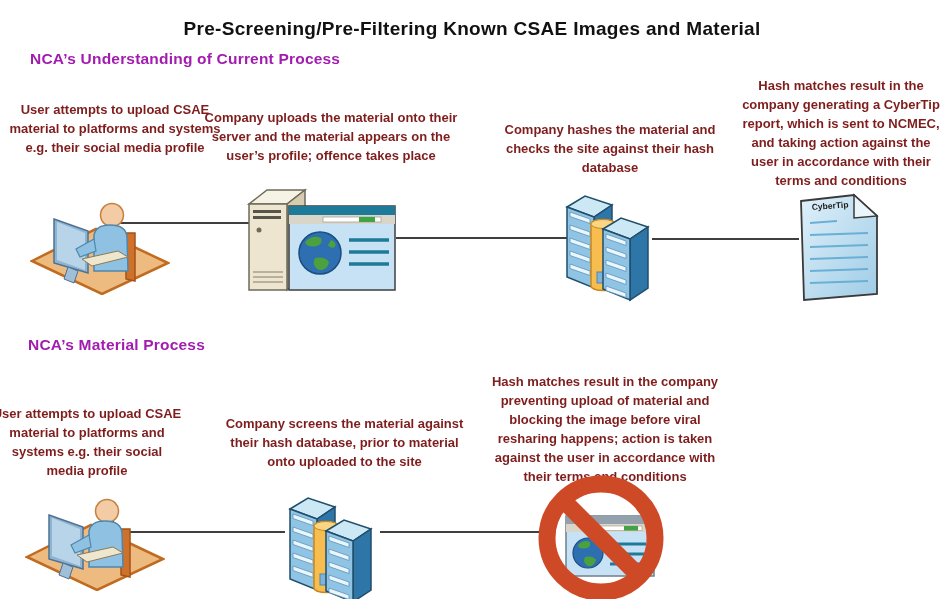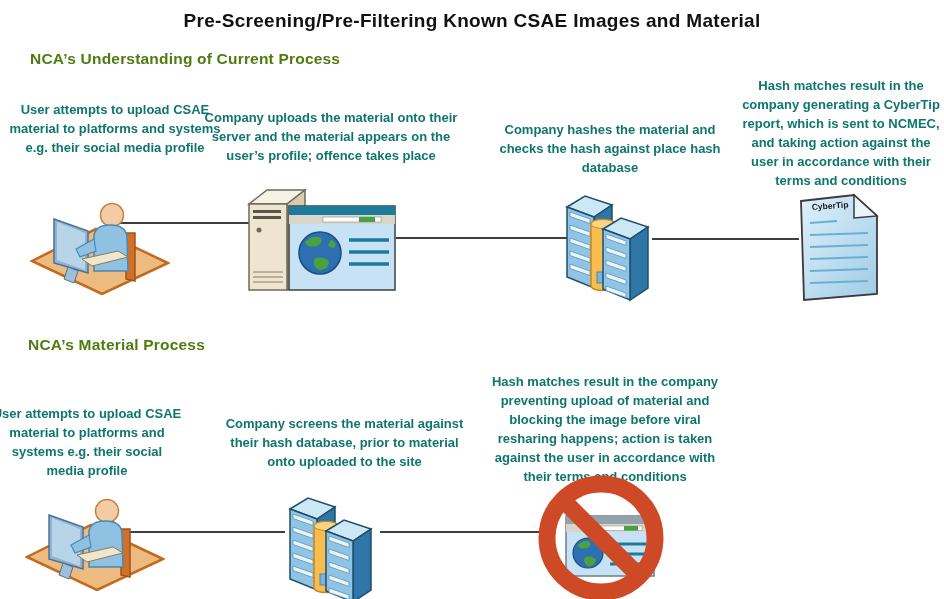--- a/index.html
+++ b/index.html
@@ -8,7 +8,7 @@
     font-family:"Liberation Sans",sans-serif;color:#191919;overflow:hidden;
   }
   .title{
-    position:absolute;left:0;right:0;top:2px;margin:8px;text-align:center;
+    position:absolute;left:0;right:0;top:2px;margin:16px;text-align:center;
     font-size:19px;font-weight:700;letter-spacing:.3px;color:#111;
   }
   .section-heading{

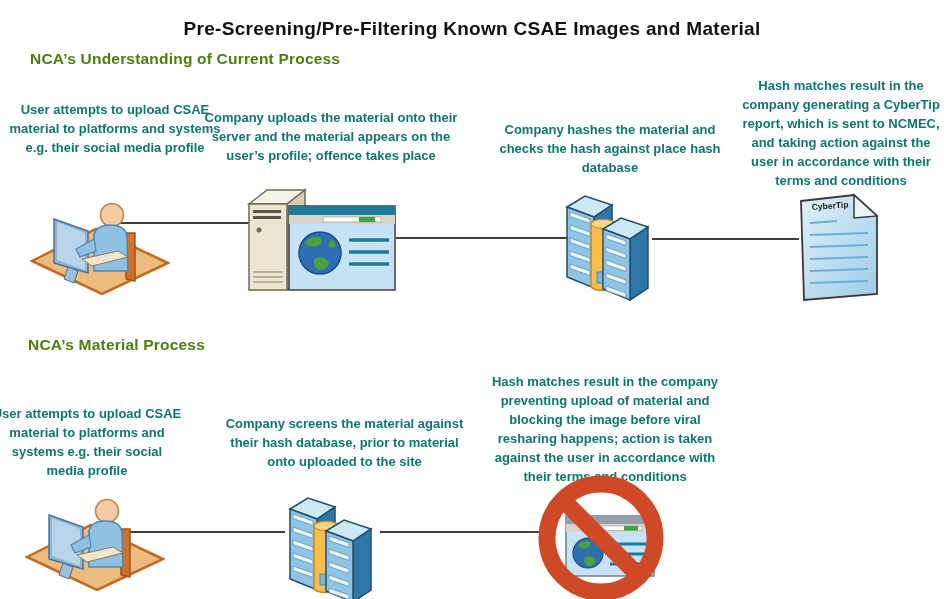--- a/index.html
+++ b/index.html
@@ -12,7 +12,7 @@
     font-size:19px;font-weight:700;letter-spacing:.3px;color:#111;
   }
   .section-heading{
-    position:absolute;margin:0;font-size:15.5px;font-weight:700;color:#4d7c0f;letter-spacing:.2px;
+    position:absolute;margin:0;font-size:15.5px;font-weight:700;color:#a21caf;letter-spacing:.2px;
   }
   .sh-current{left:30px;top:50px;}
   .sh-proposed{left:28px;top:336px;}

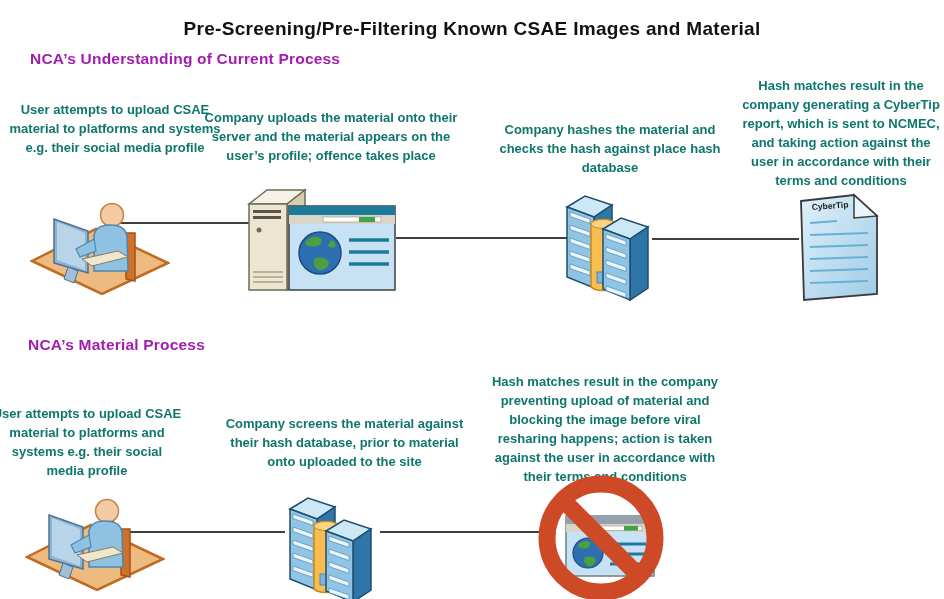--- a/index.html
+++ b/index.html
@@ -18,7 +18,7 @@
   .sh-proposed{left:28px;top:336px;}
   .step-text{
     position:absolute;text-align:center;font-size:13px;font-weight:600;
-    line-height:19px;color:#0f766e;
+    line-height:19px;color:#7f1d1d;
   }
   .t1{left:6px;top:100px;width:218px;}
   .t2{left:200px;top:108px;width:262px;}

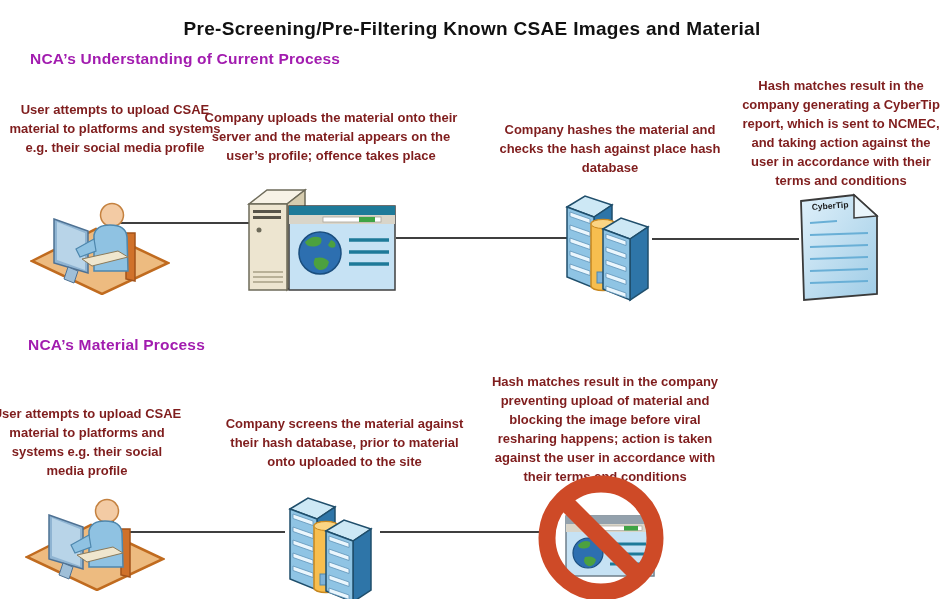--- a/index.html
+++ b/index.html
@@ -56,7 +56,7 @@
 
   <div class="step-text t1">User attempts to upload CSAE material to platforms and systems e.g. their social media profile</div>
   <div class="step-text t2">Company uploads the material onto their server and the material appears on the user’s profile; offence takes place</div>
-  <div class="step-text t3">Company hashes the material and checks the hash against place hash database</div>
+  <div class="step-text t3">Company hashes the material and checks the site against their hash database</div>
   <div class="step-text t4">Hash matches result in the company generating a CyberTip report, which is sent to NCMEC, and taking action against the user in accordance with their terms and conditions</div>
 
   <div class="connector-v v1"></div>

